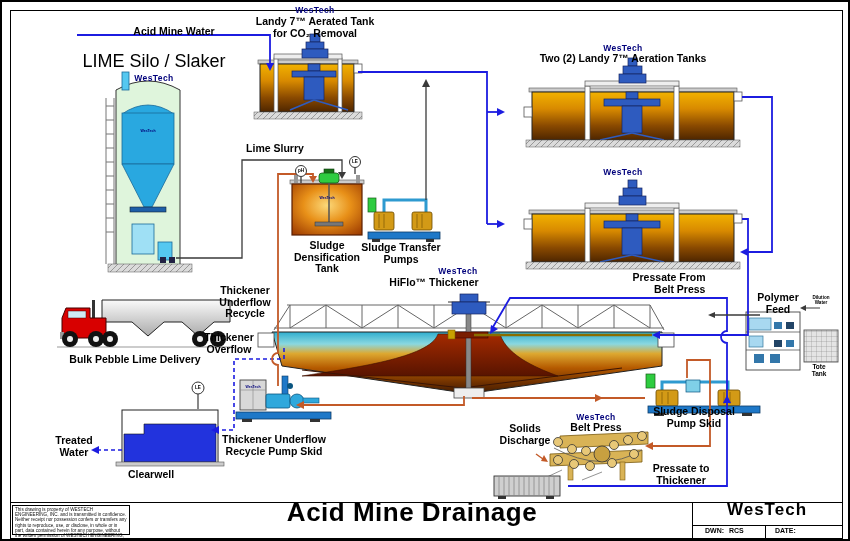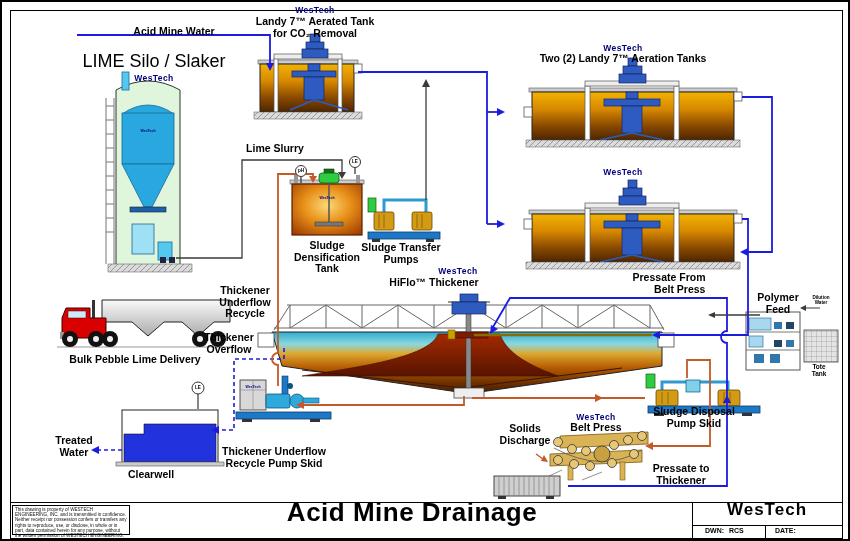--- a/index.html
+++ b/index.html
@@ -429,7 +429,7 @@
   <div class="lbl" style="left:72px;top:433px;">Treated
 Water</div>
   <div class="lbl" style="left:149px;top:467px;">Clearwell</div>
-  <div class="lbl" style="left:272px;top:444px;text-align:center;">Thickener Underflow
+  <div class="lbl" style="left:272px;top:432px;text-align:center;">Thickener Underflow
 Recycle Pump Skid</div>
   <div class="lbl" style="left:692px;top:404px;">Sludge Disposal
 Pump Skid</div>

